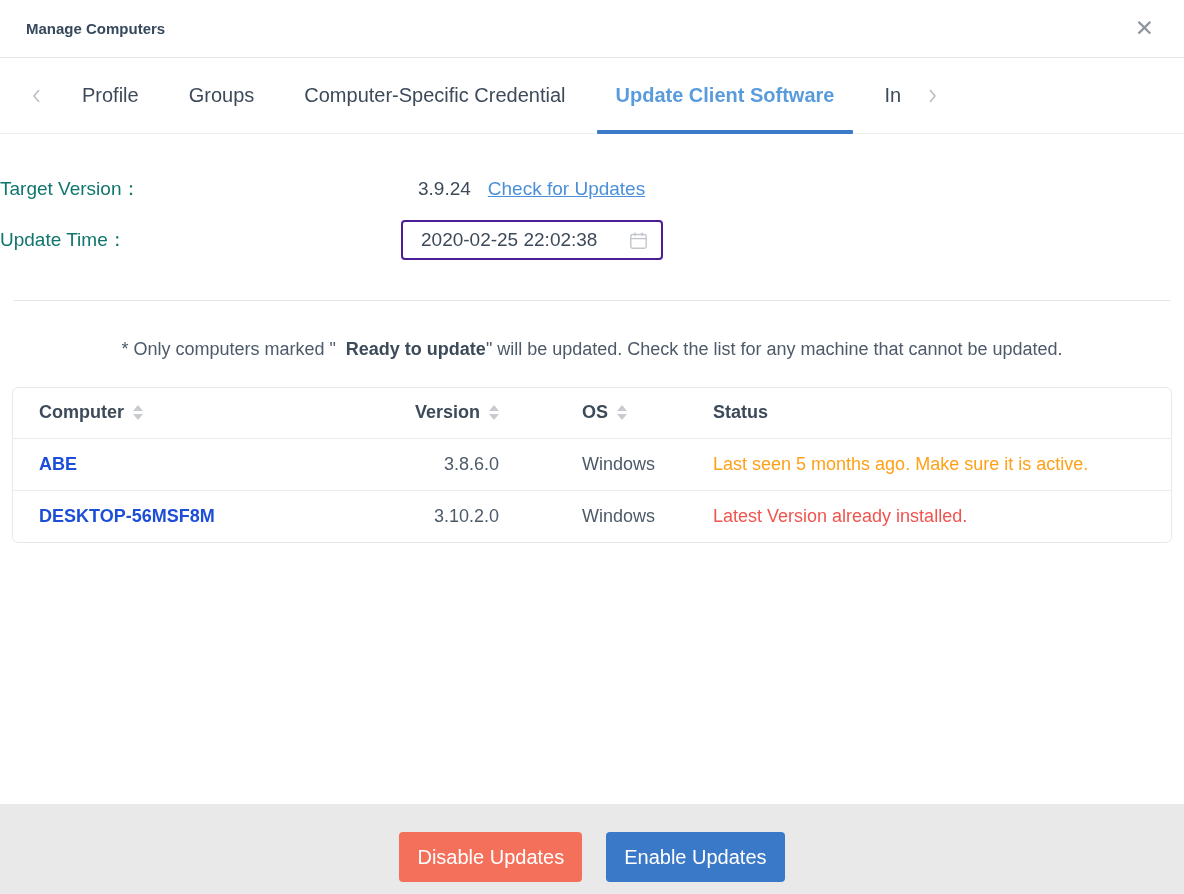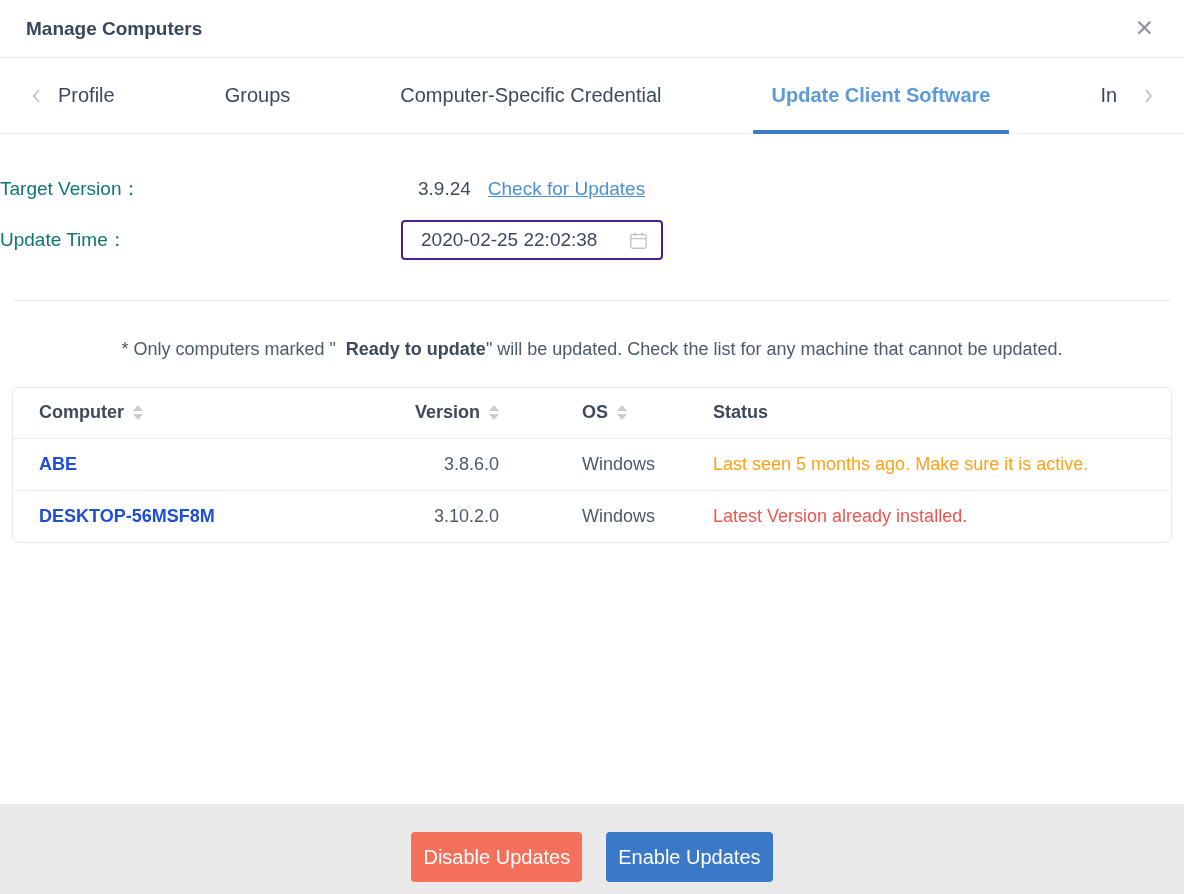--- a/index.html
+++ b/index.html
@@ -21,7 +21,7 @@
     position:relative;
   }
   .modal-title {
-    font-size:19px; font-weight:700;
+    font-size:15px; font-weight:700;
     color:var(--c-title_text, #36485c);
   }
   .close-btn {

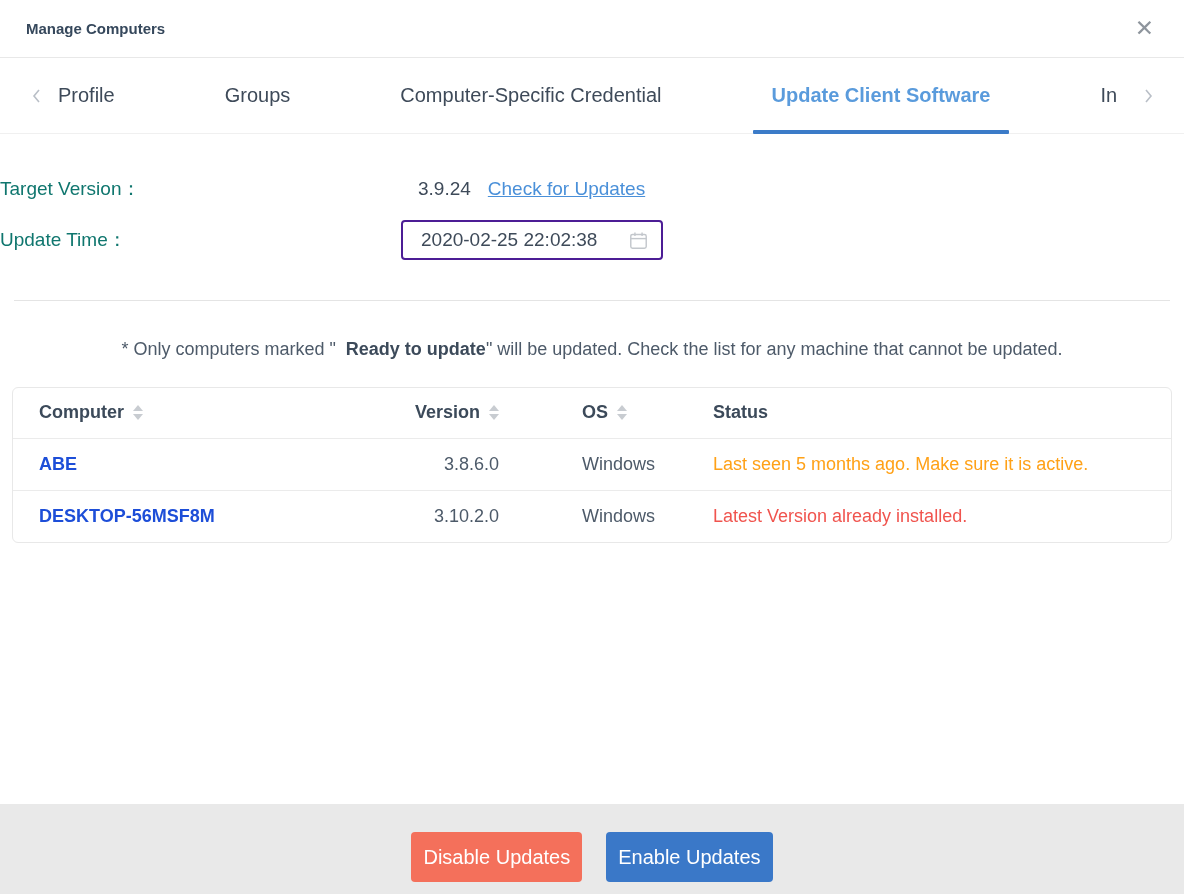--- a/index.html
+++ b/index.html
@@ -47,7 +47,7 @@
     padding:4px;
   }
   .tab-arrow svg { display:block; }
-  .tabs { display:flex; gap:110px; margin-left:10px; align-items:stretch; }
+  .tabs { display:flex; gap:50px; margin-left:34px; align-items:stretch; }
   .tab {
     display:flex; align-items:center;
     font-size:20px; color:#3e4a59;

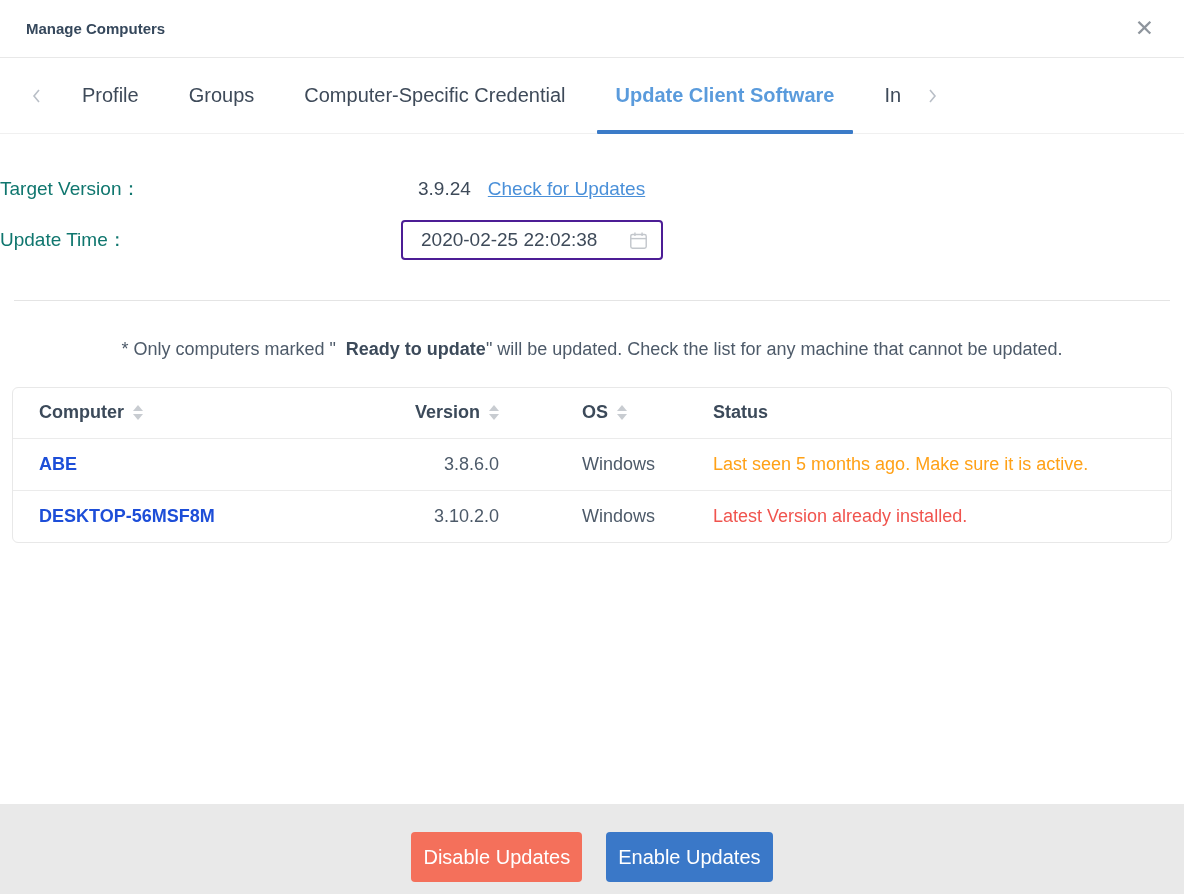--- a/index.html
+++ b/index.html
@@ -139,7 +139,7 @@
   }
   .btn {
     border:none; border-radius:4px; cursor:pointer;
-    height:50px; padding:0 12px;
+    height:50px; padding:0 18px;
     font-size:20px; color:#ffffff;
     font-family:"Liberation Sans", sans-serif;
   }

